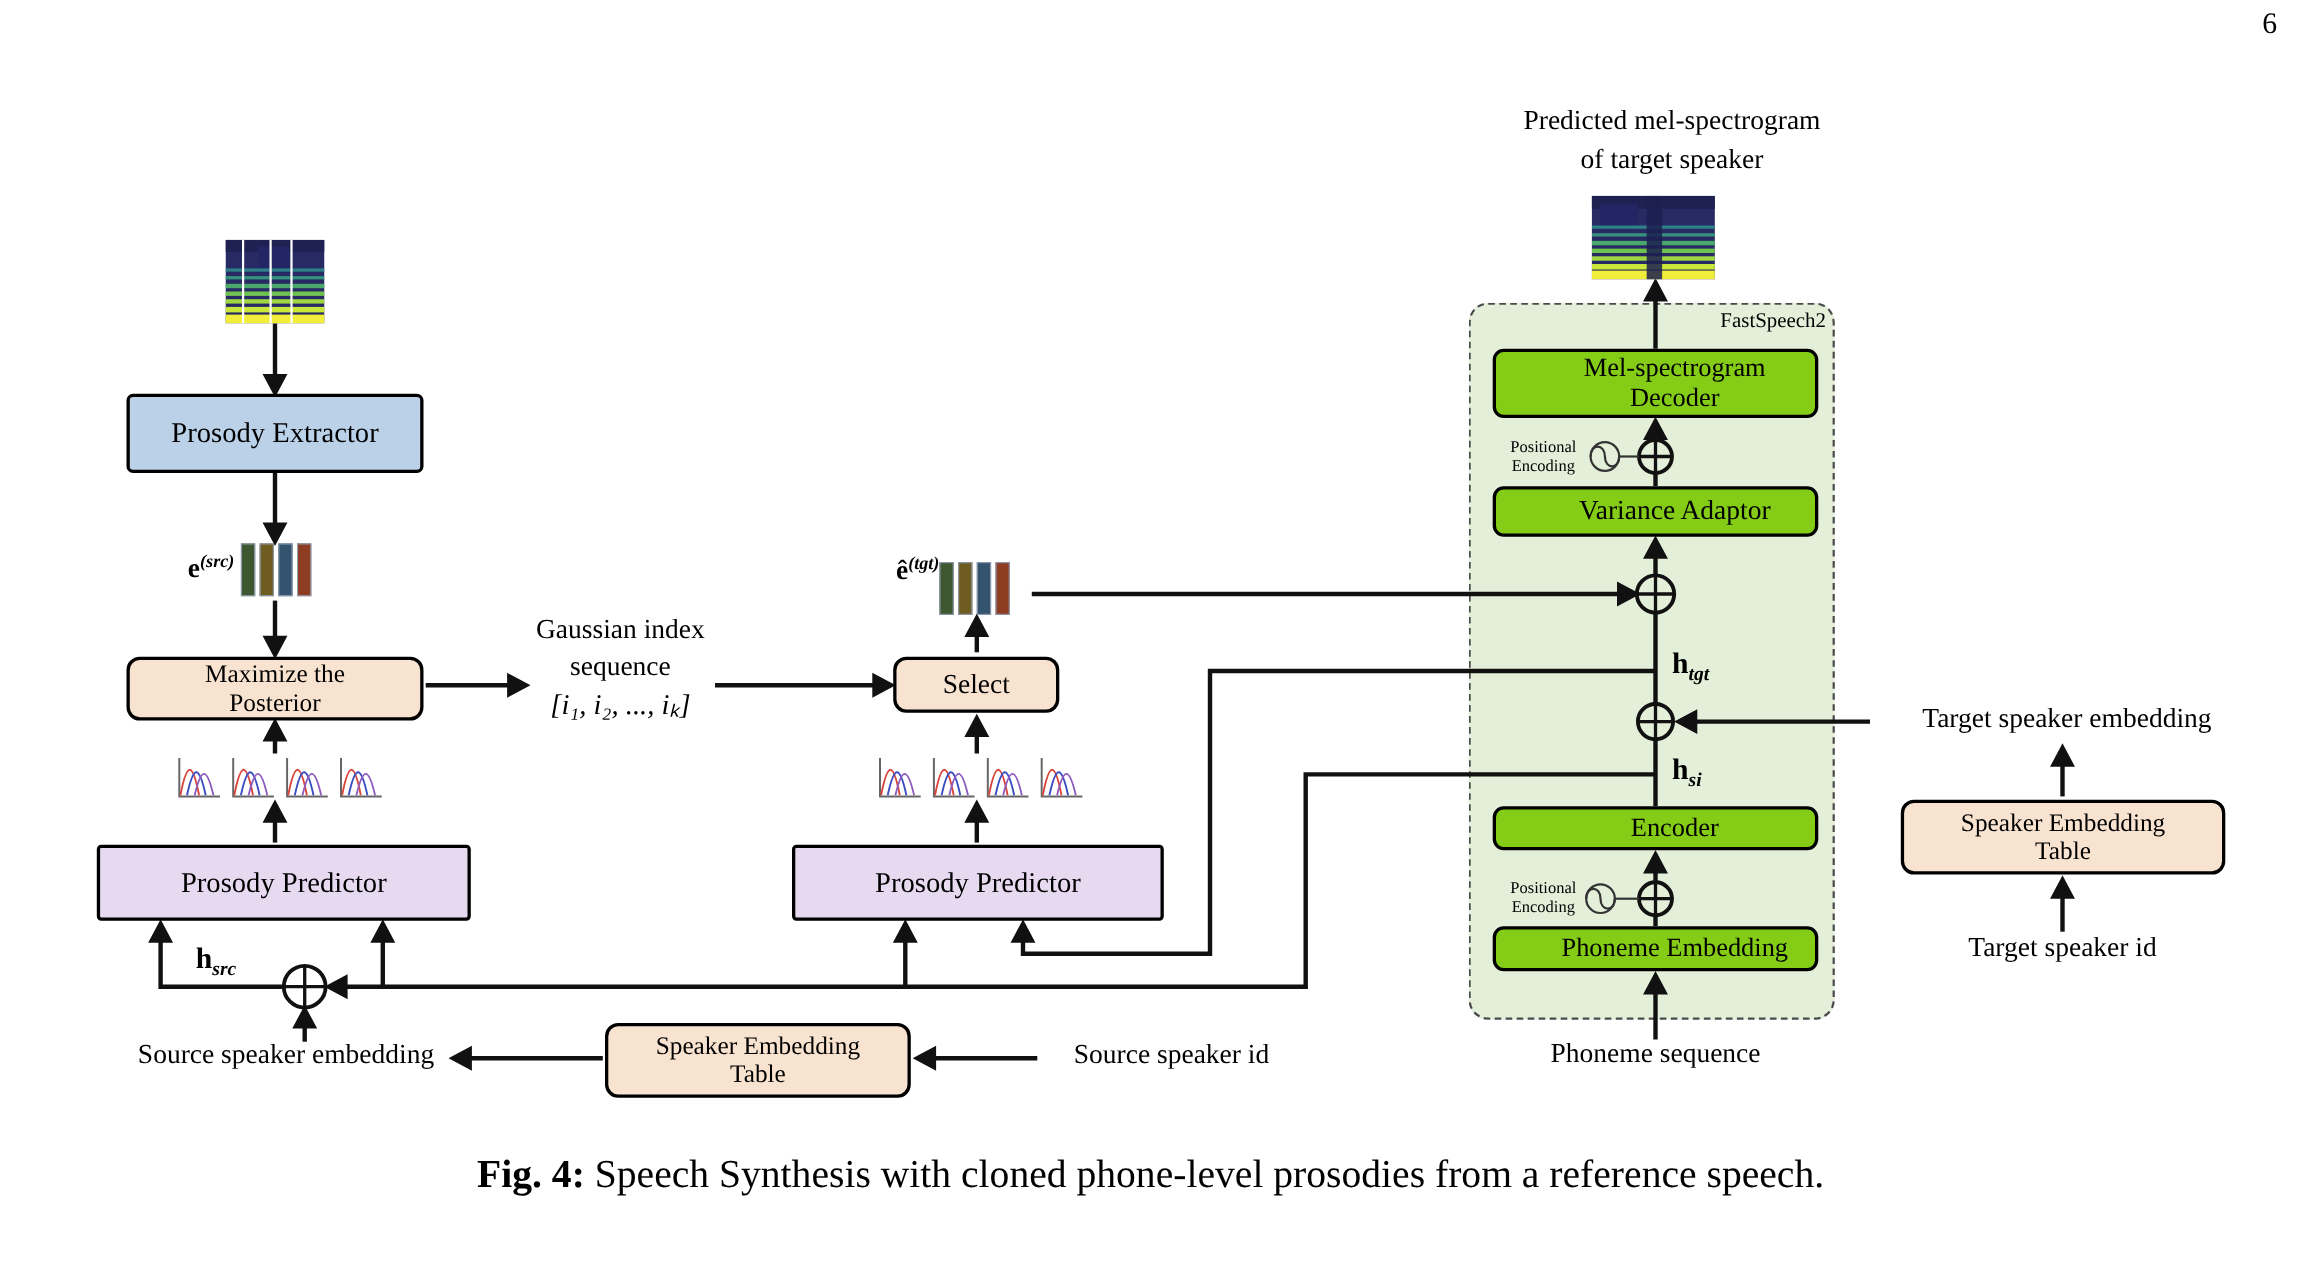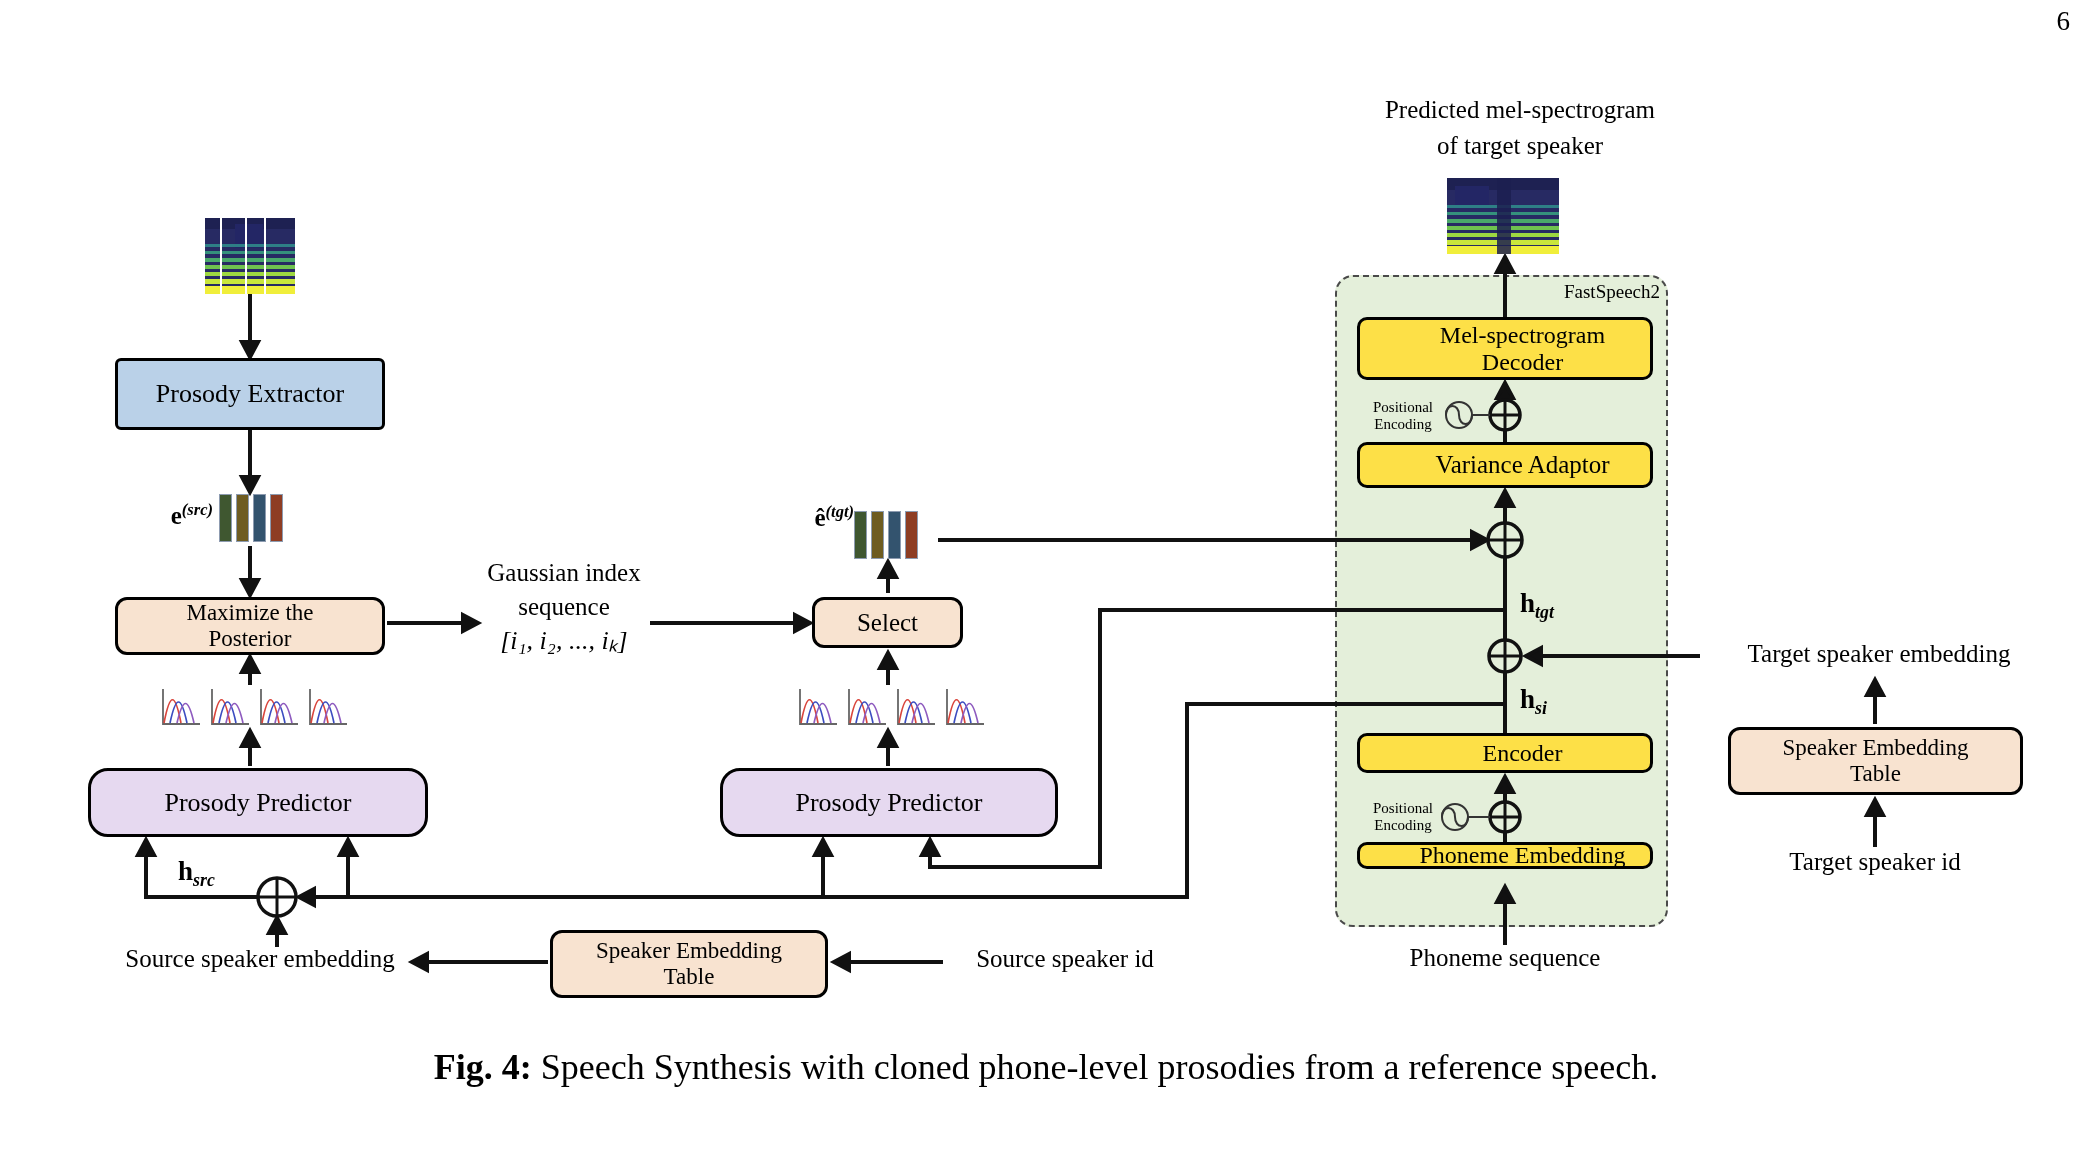--- a/index.html
+++ b/index.html
@@ -12,7 +12,7 @@
        white-space:pre-line;line-height:1.12;}
   .blue{background:#bad1e8;border-radius:6px;font-size:26px;}
   .tan{background:#f8e3d0;border-radius:12px;}
-  .peach{background:#fde047;border-radius:10px;padding-left:35px;}
+  .peach{background:#84cc16;border-radius:10px;padding-left:35px;}
   .purple{background:#e6d9f0;border-radius:20px;font-size:26px;}
   .fs2{position:absolute;z-index:0;box-sizing:border-box;background:#e4efda;
        border:2px dashed #4a4a4a;border-radius:18px;}

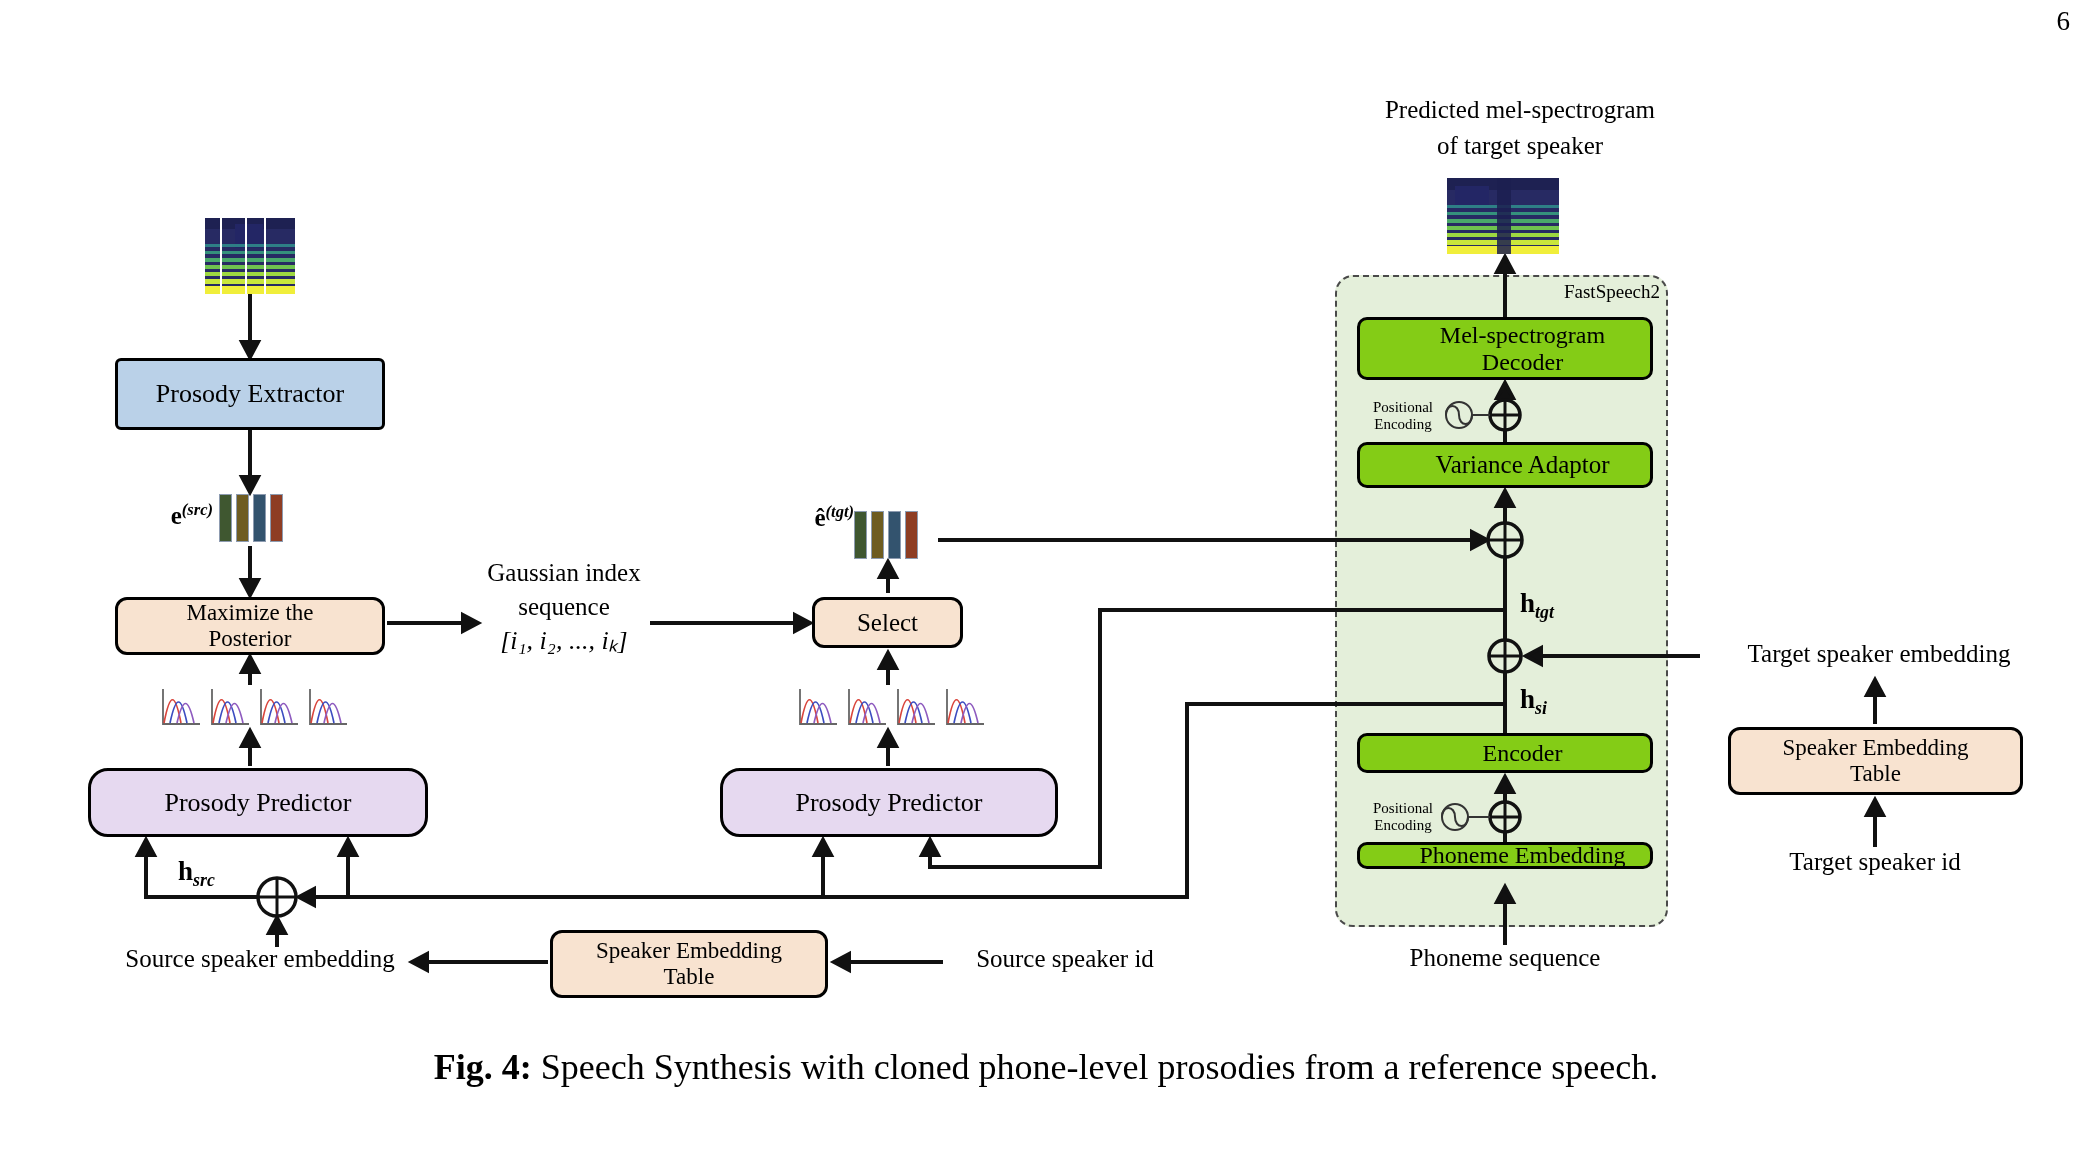--- a/index.html
+++ b/index.html
@@ -13,7 +13,7 @@
   .blue{background:#bad1e8;border-radius:6px;font-size:26px;}
   .tan{background:#f8e3d0;border-radius:12px;}
   .peach{background:#84cc16;border-radius:10px;padding-left:35px;}
-  .purple{background:#e6d9f0;border-radius:20px;font-size:26px;}
+  .purple{background:#e6d9f0;border-radius:4px;font-size:26px;}
   .fs2{position:absolute;z-index:0;box-sizing:border-box;background:#e4efda;
        border:2px dashed #4a4a4a;border-radius:18px;}
   .hdr{ text-align:center;font-size:25px;line-height:36px;}

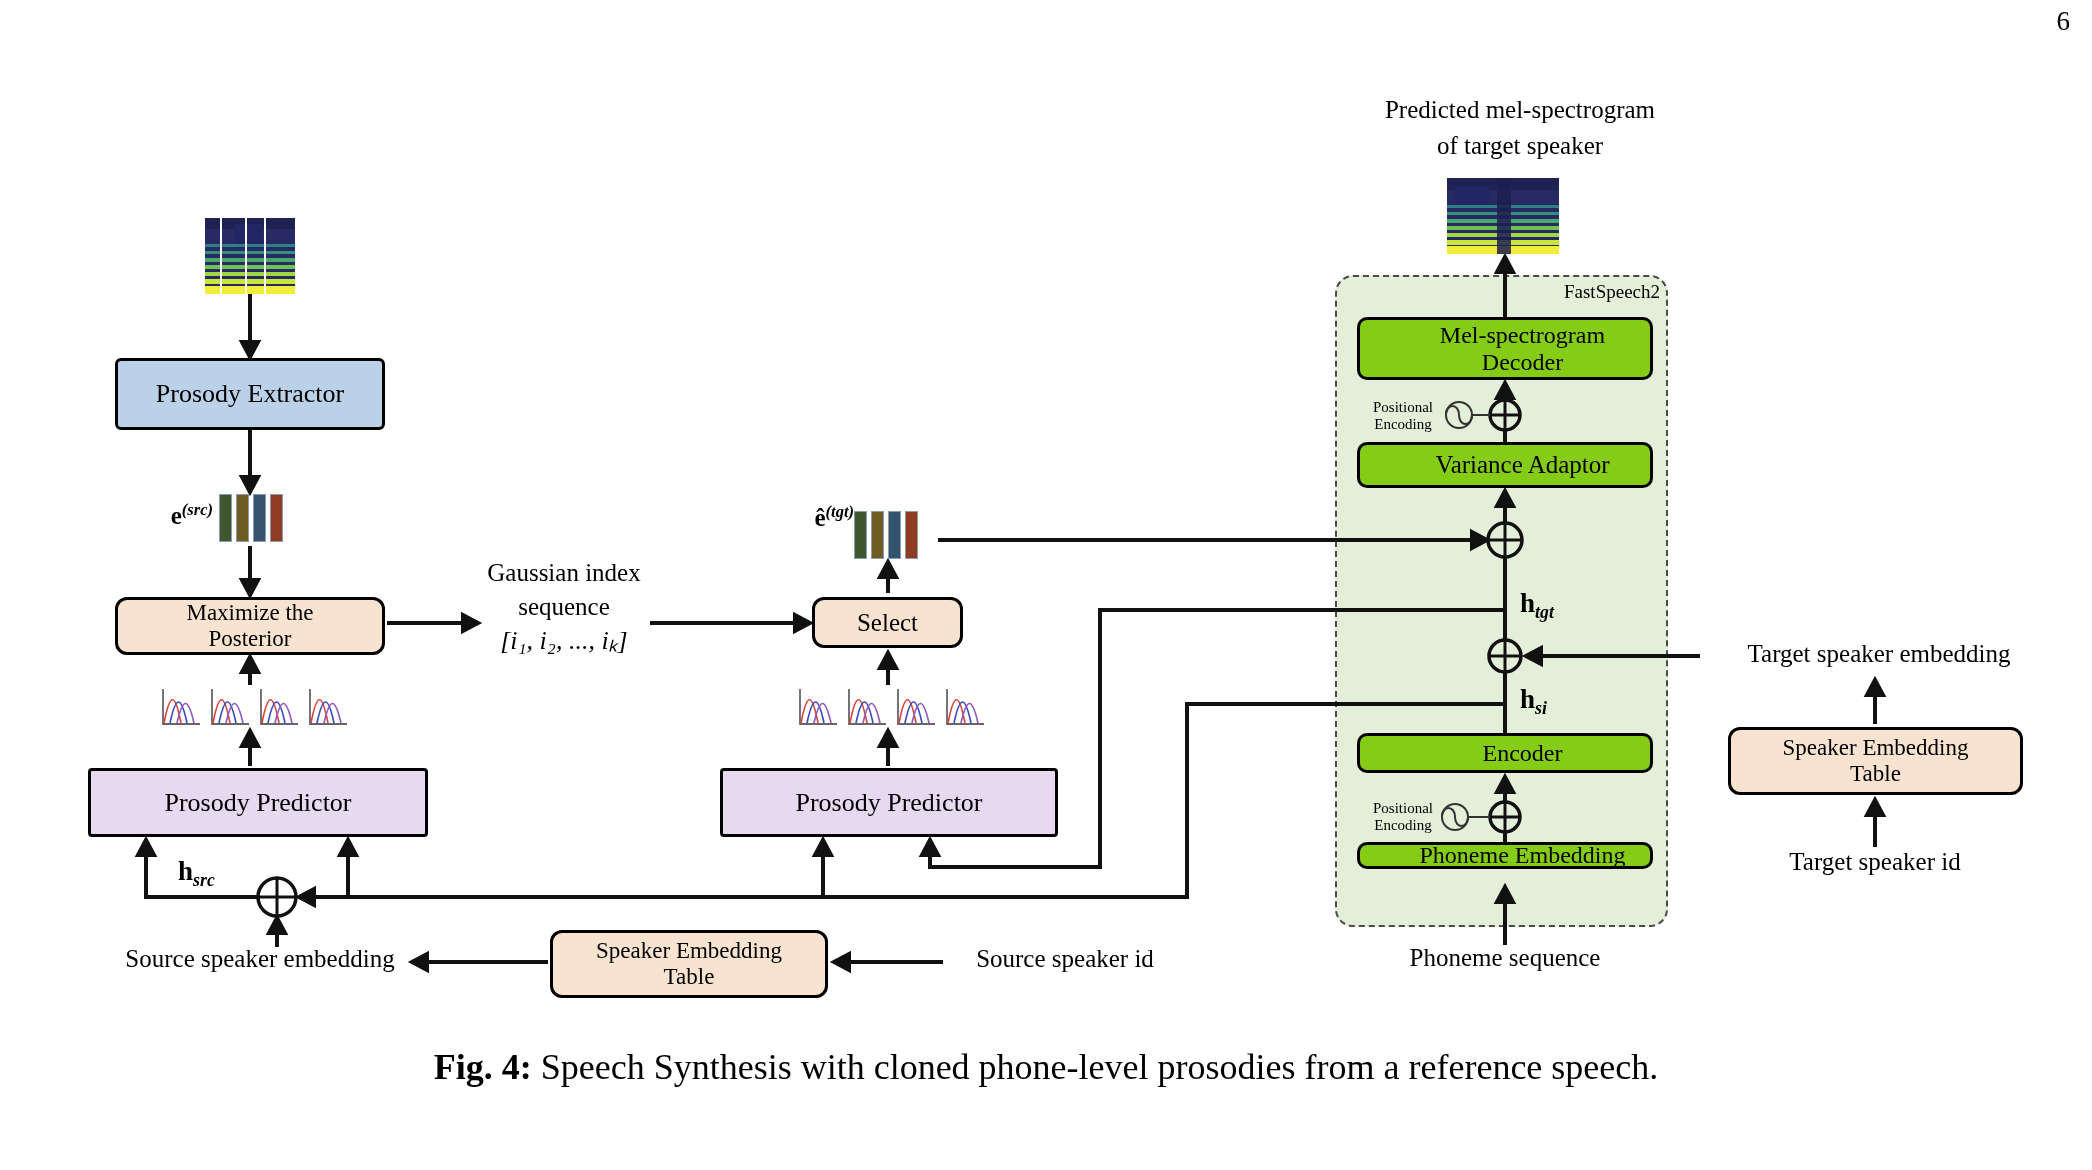--- a/index.html
+++ b/index.html
@@ -343,7 +343,7 @@
   <div class="lbl smalltext" style="left:1363px;top:800px;width:80px;">Positional
 Encoding</div>
 
-  <div class="box peach" style="left:1357px;top:842px;width:296px;height:27px;font-size:24px;">Phoneme Embedding</div>
+  <div class="box peach" style="left:1357px;top:842px;width:296px;height:41px;font-size:24px;">Phoneme Embedding</div>
 
   <div class="lbl" style="left:1355px;top:944px;width:300px;text-align:center;font-size:25px;">Phoneme sequence</div>
 

